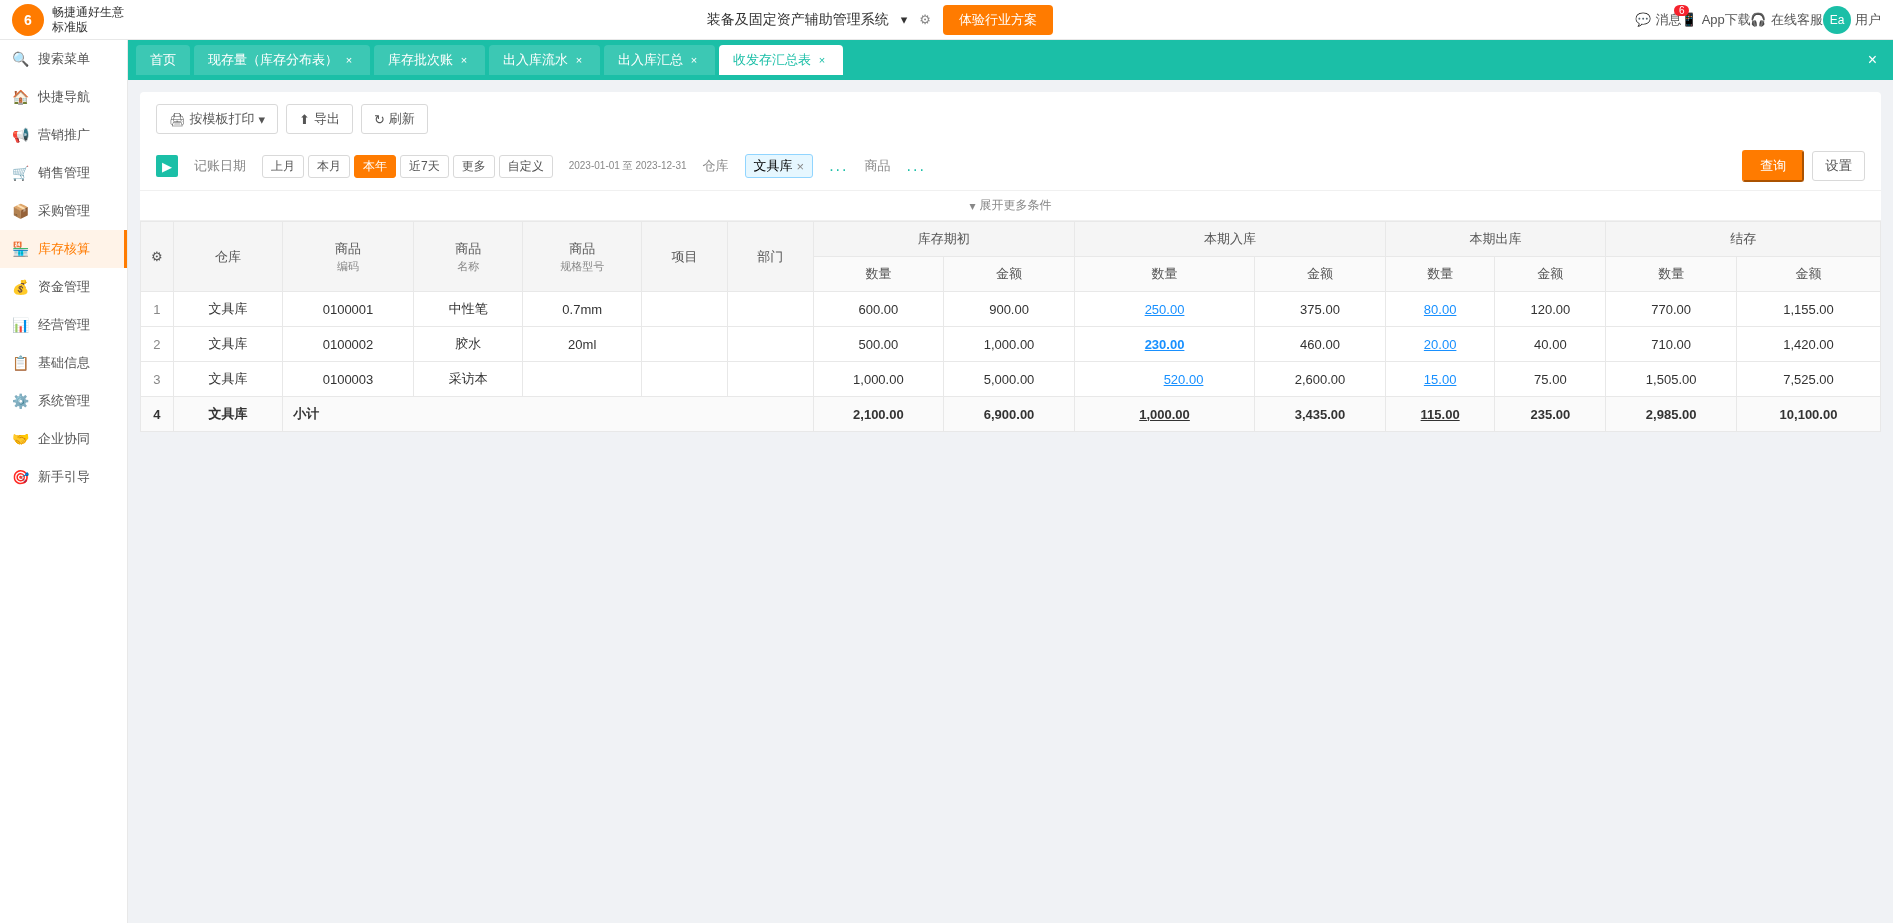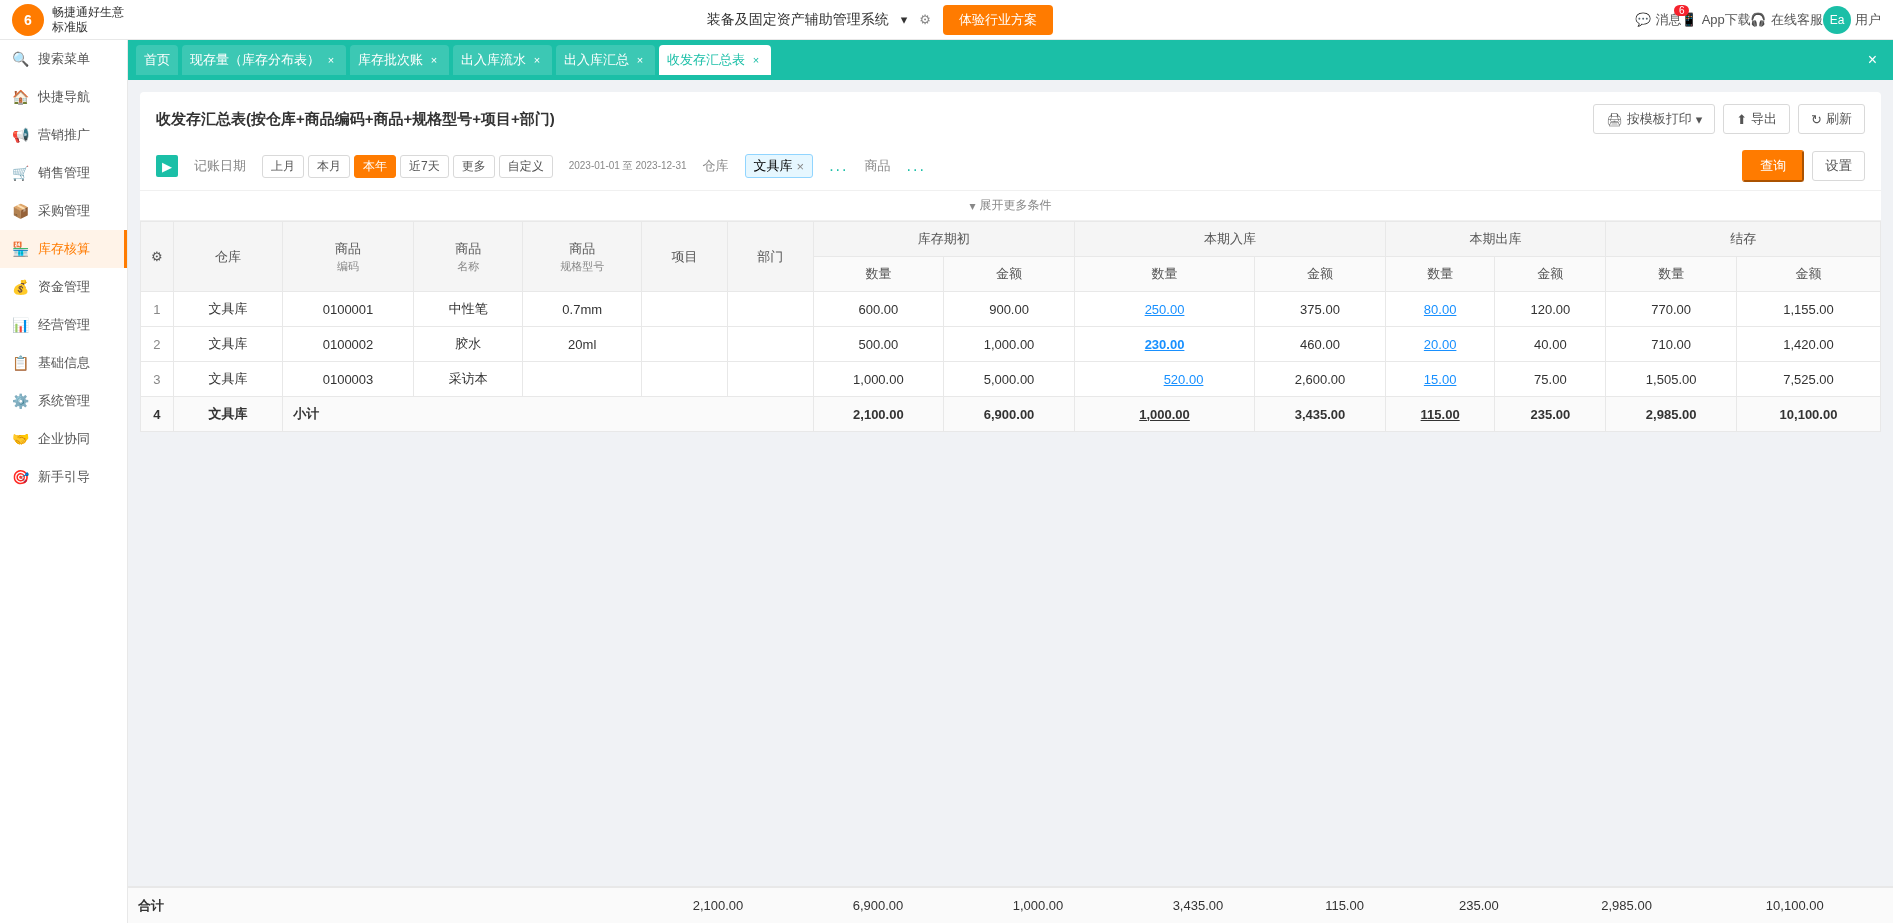--- a/index.html
+++ b/index.html
@@ -31,7 +31,7 @@
     .sidebar-icon { width: 18px; height: 18px; display: flex; align-items: center; justify-content: center; font-size: 14px; }
 
     
-    .tab-item { display: flex; align-items: center; gap: 4px; padding: 6px 8px; background: rgba(255,255,255,0.15); color: #fff; border-radius: 4px 4px 0 0; margin-right: 4px; cursor: pointer; font-size: 13px; white-space: nowrap; }
+    .tab-item { display: flex; align-items: center; gap: 4px; padding: 6px 14px; background: rgba(255,255,255,0.15); color: #fff; border-radius: 4px 4px 0 0; margin-right: 4px; cursor: pointer; font-size: 13px; white-space: nowrap; }
     .tab-item.active { background: #fff; color: #1bbfa7; }
     .tab-close { width: 14px; height: 14px; border-radius: 50%; display: flex; align-items: center; justify-content: center; font-size: 11px; cursor: pointer; }
     .tab-bar-close { margin-left: auto; color: #fff; cursor: pointer; font-size: 16px; padding: 0 8px; }

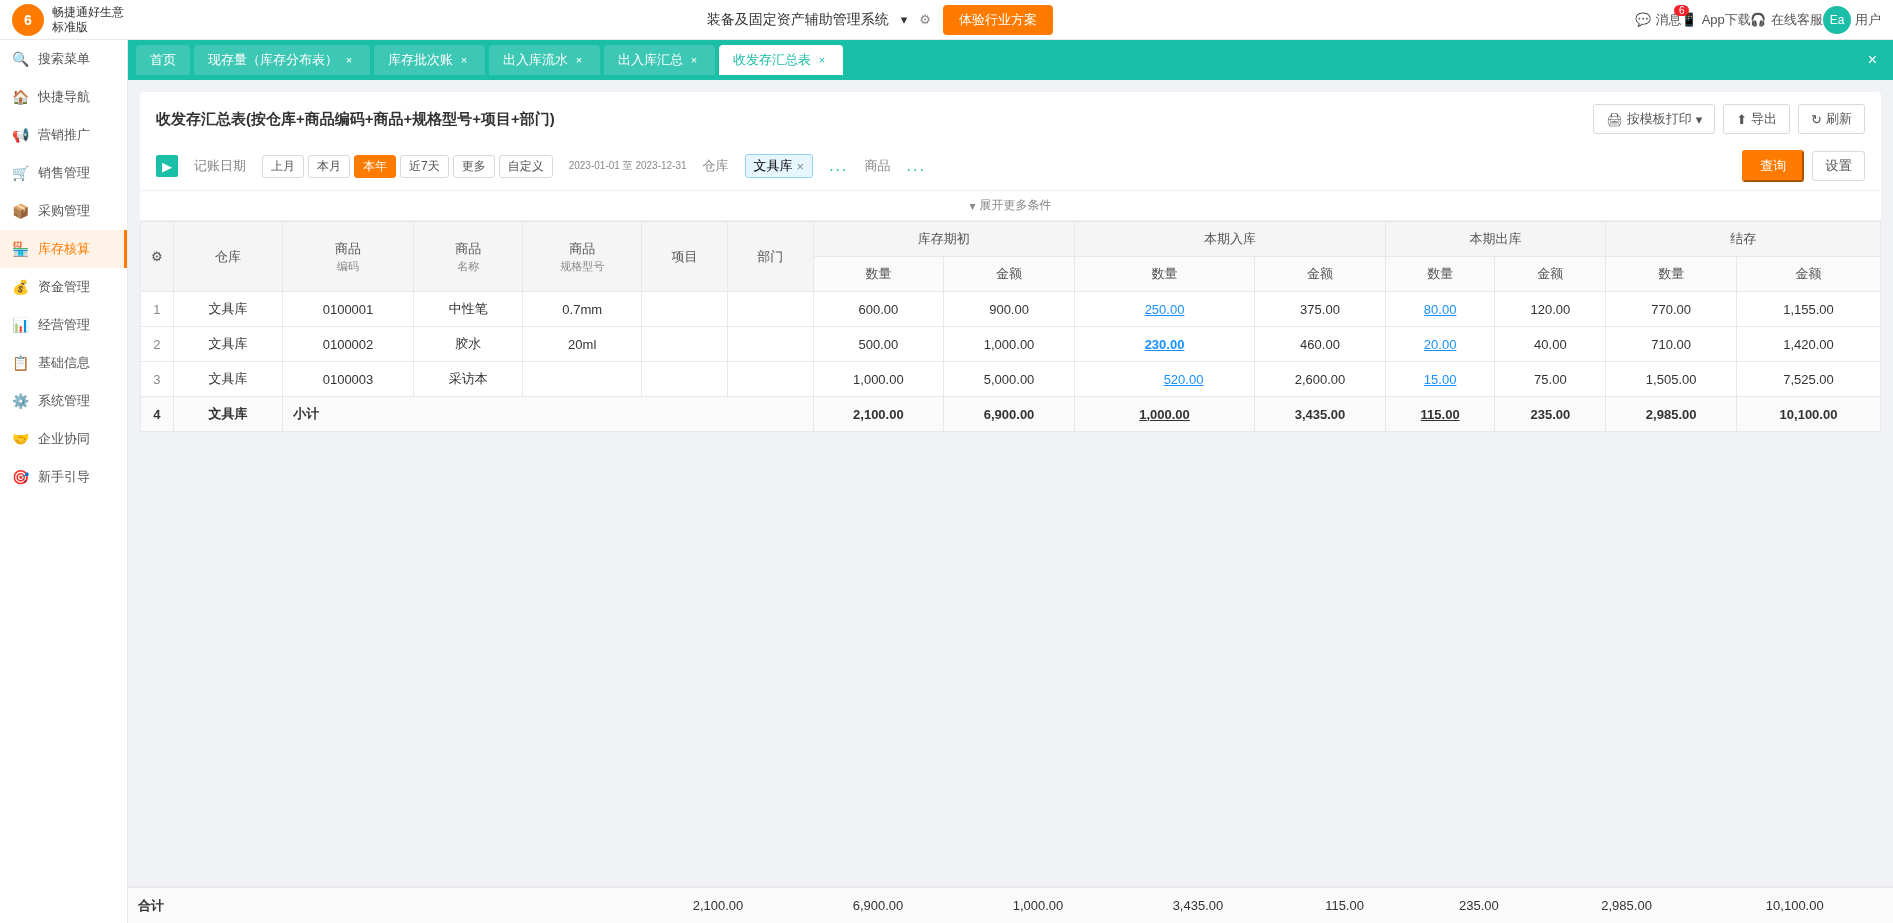--- a/index.html
+++ b/index.html
@@ -208,7 +208,6 @@
         <div class="page-card">
 
           <div style="display:flex; align-items:center; justify-content:space-between; padding: 12px 16px 8px;">
-            <h2 class="page-title">收发存汇总表(按仓库+商品编码+商品+规格型号+项目+部门)</h2>
             <div style="display:flex; align-items:center; gap:8px;">
               <button class="action-btn">
                 <span>🖨</span>

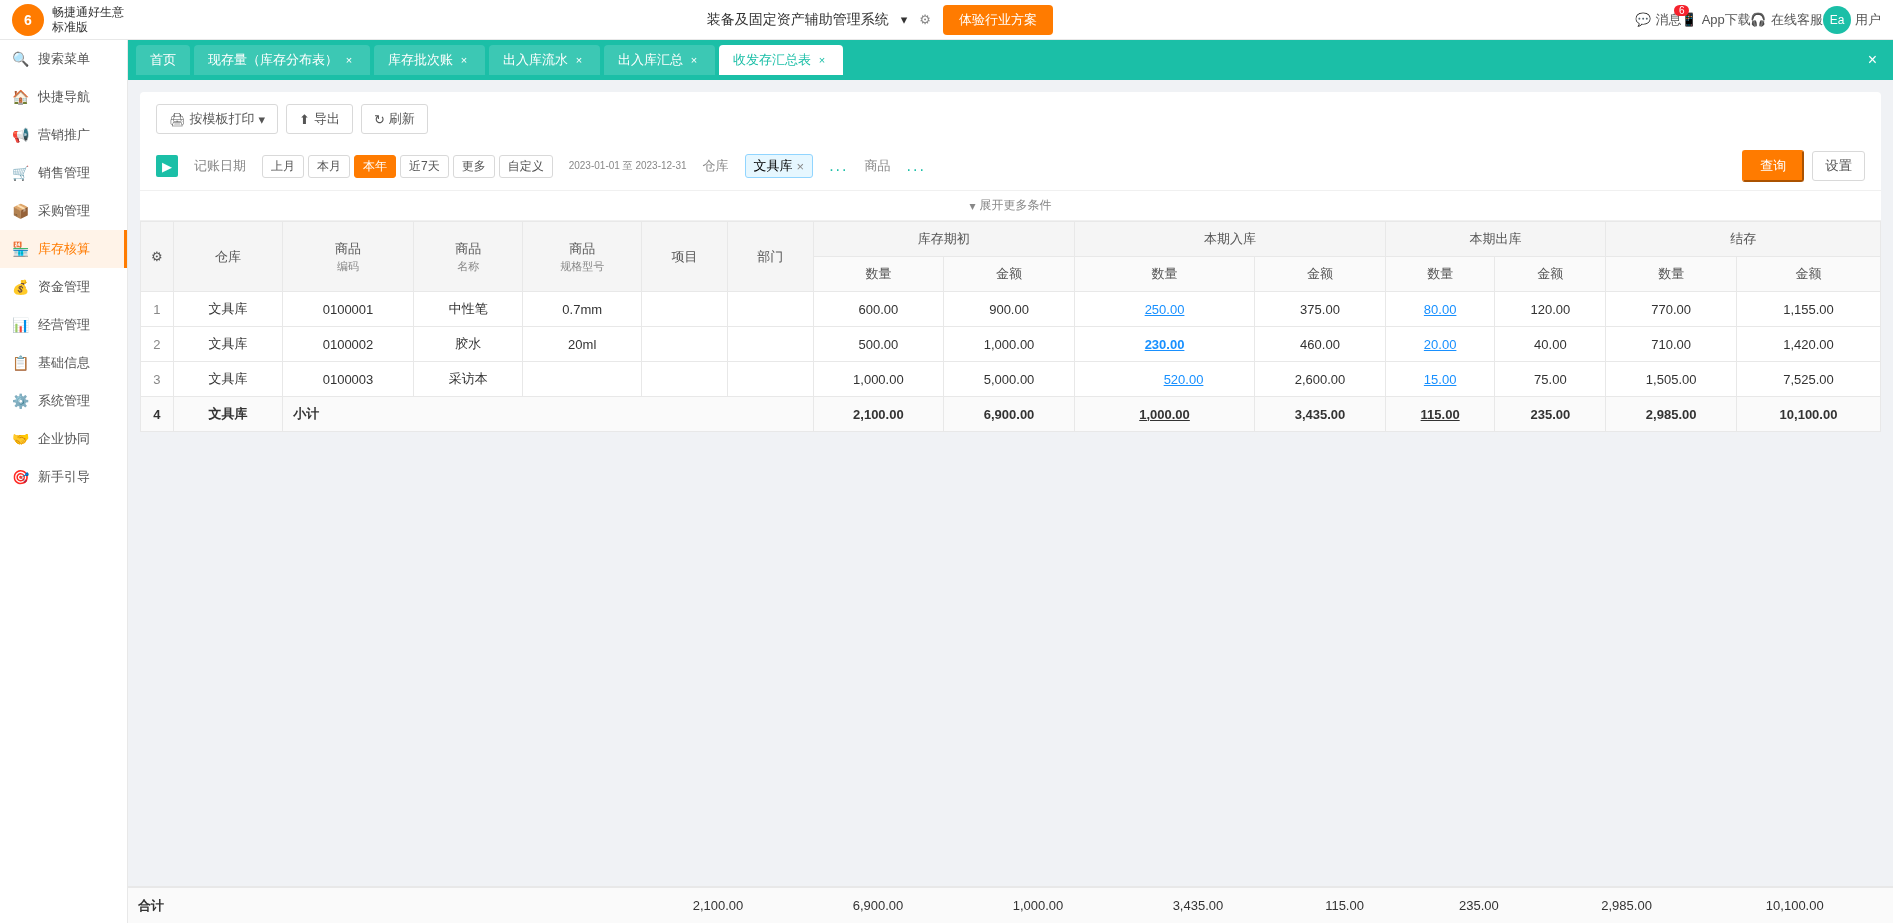--- a/index.html
+++ b/index.html
@@ -367,23 +367,6 @@
         </div>
       </div>
 
-      <div class="bottom-total">
-        <span class="total-label">合计</span>
-        <table style="border-collapse:collapse; font-size:13px; margin-left: auto; width: calc(100% - 500px);">
-          <tbody>
-              <tr>
-            <td style="padding:2px 10px; border:none; color:#333;">2,100.00</td>
-            <td style="padding:2px 10px; border:none; color:#333;">6,900.00</td>
-            <td style="padding:2px 10px; border:none; color:#333;">1,000.00</td>
-            <td style="padding:2px 10px; border:none; color:#333;">3,435.00</td>
-            <td style="padding:2px 10px; border:none; color:#333;">115.00</td>
-            <td style="padding:2px 10px; border:none; color:#333;">235.00</td>
-            <td style="padding:2px 10px; border:none; color:#333;">2,985.00</td>
-            <td style="padding:2px 10px; border:none; color:#333;">10,100.00</td>
-          </tr>
-        </tbody>
-          </table>
-      </div>
     </div>
   </div>
 </div>

